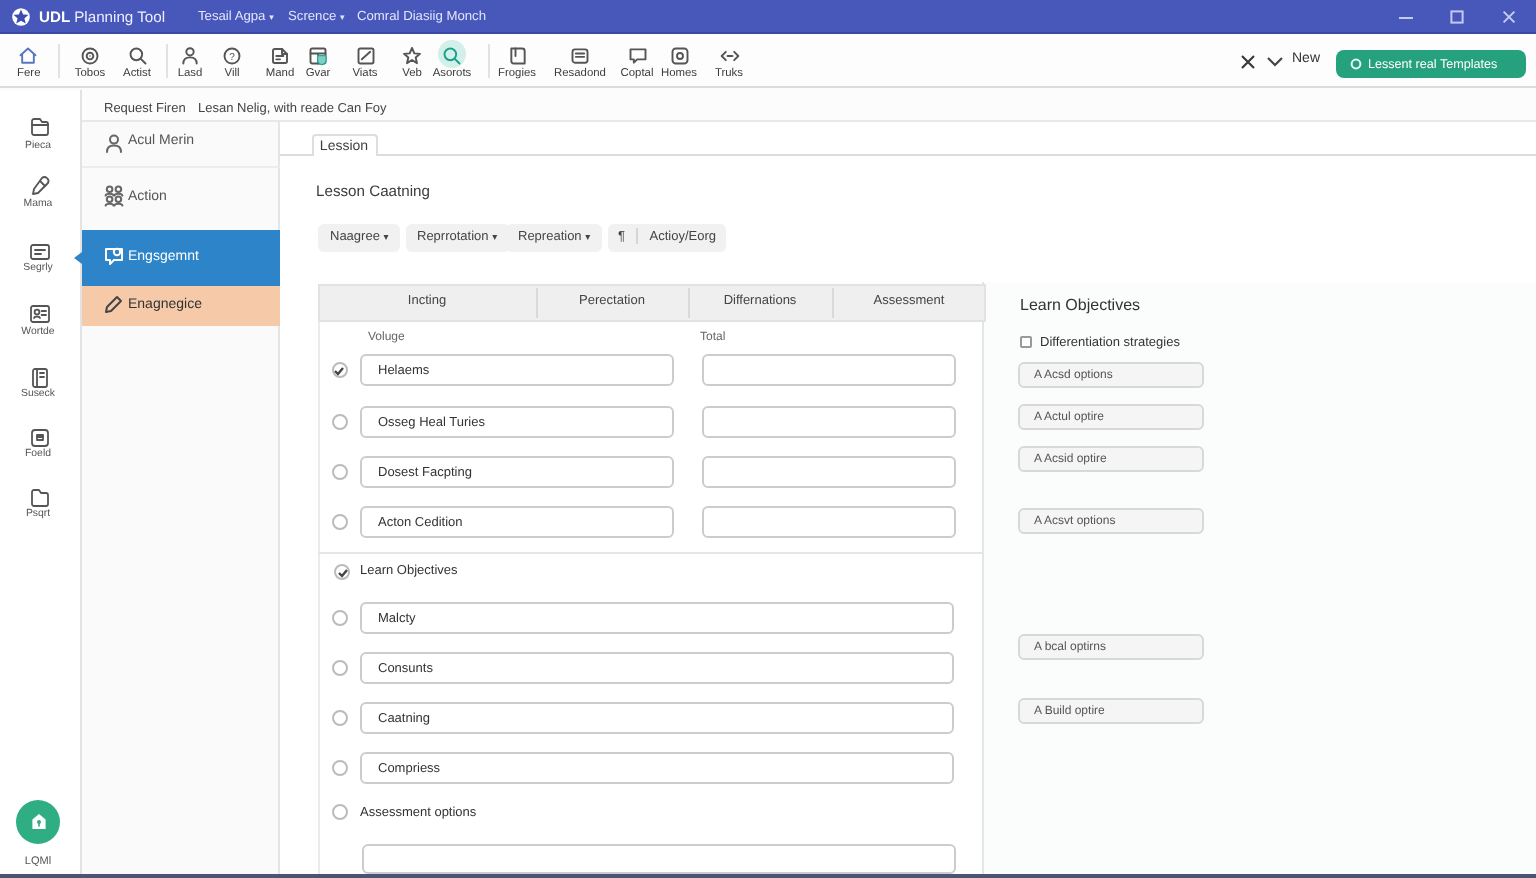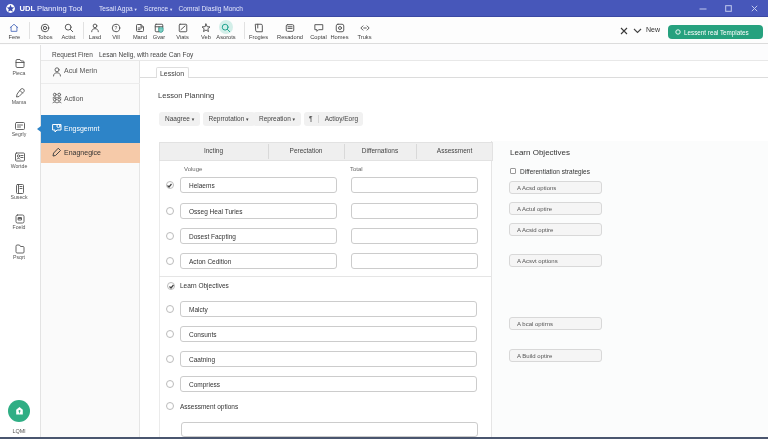--- a/index.html
+++ b/index.html
@@ -208,7 +208,7 @@
 
 <div class="abs" style="left:140px;top:77px;width:628px;height:1px;background:#dcdcdc;"></div>
 <div class="abs" style="left:155.5px;top:66.5px;width:33px;height:11.5px;background:#fff;border:1px solid #dedede;border-bottom:none;border-radius:2px 2px 0 0;font-size:7px;color:#3f3f3f;text-align:center;line-height:11.5px;">Lession</div>
-<div class="abs" style="left:158px;top:90.5px;font-size:7.6px;color:#3c3c3c;">Lesson Planning</div>
+<div class="abs" style="left:158px;top:90.5px;font-size:7.6px;color:#3c3c3c;">Lesson Caatning</div>
 
 <div class="abs" style="left:159px;top:112px;height:14px;background:#f1f1f1;border-radius:3px;font-size:6.5px;color:#444;line-height:14px;padding:0 6px;">Naagree <span style="font-size:5px;">▾</span></div>
 <div class="abs" style="left:202.5px;top:112px;height:14px;background:#f1f1f1;border-radius:3px;font-size:6.5px;color:#444;line-height:14px;padding:0 6px;">Reprrotation <span style="font-size:5px;">▾</span></div>

